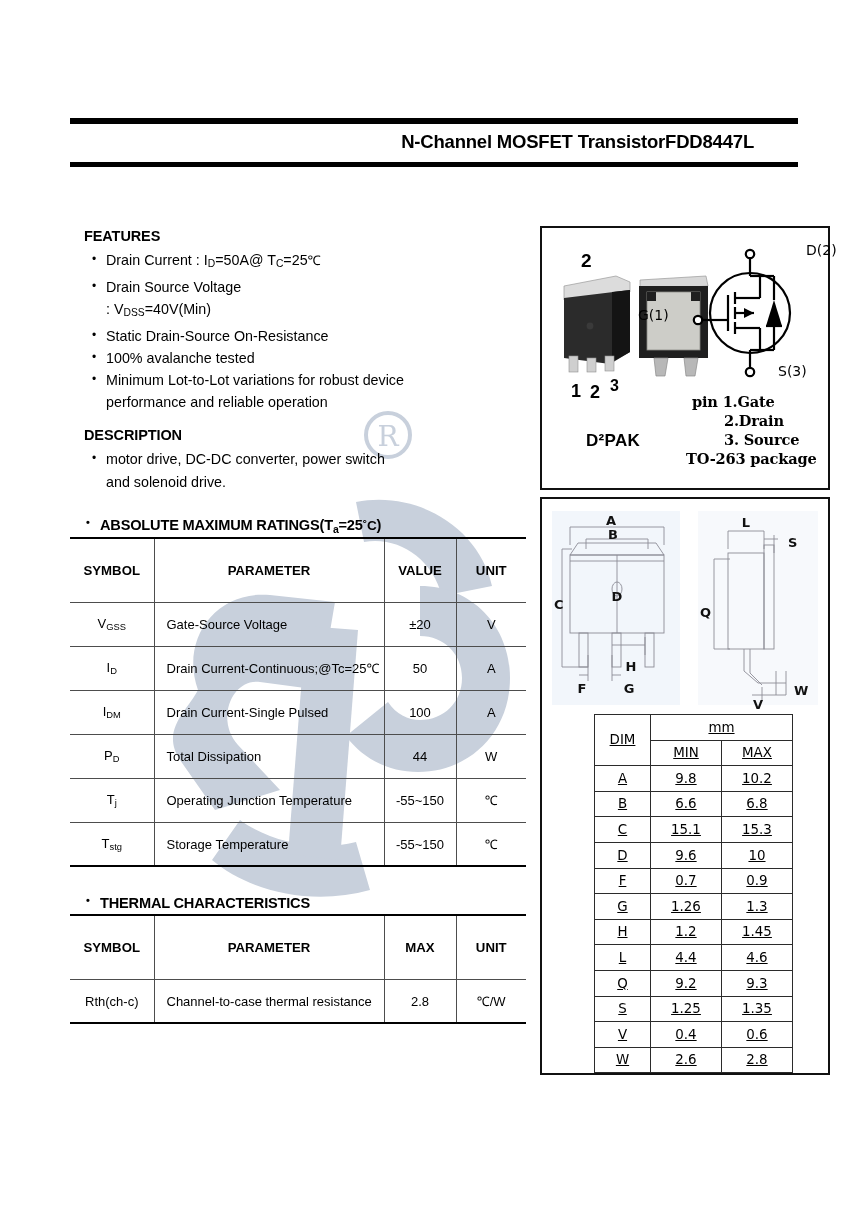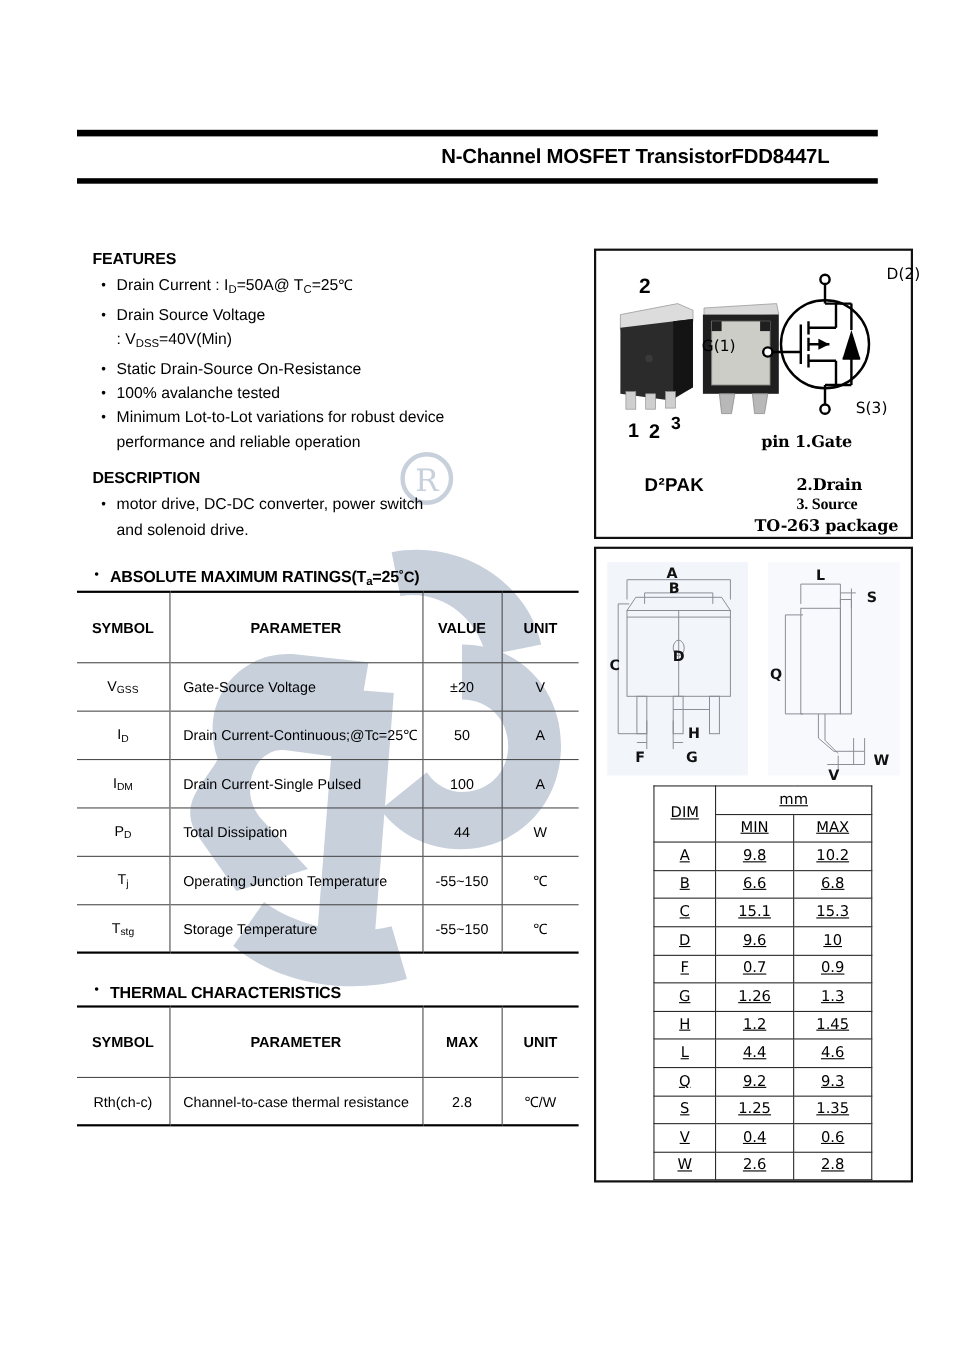--- a/index.html
+++ b/index.html
@@ -172,7 +172,7 @@
     letter-spacing: -0.2px;
   }
   #pinlist .r1 { padding-left: 6px; }
-  #pinlist .r2 { padding-left: 38px; margin-top: 20px; }
+  #pinlist .r2 { padding-left: 38px; }
   #pinlist .r3 { padding-left: 38px; font-family: Liberation Serif, serif; }
   #pinlist .r4 { padding-left: 0px; }
 

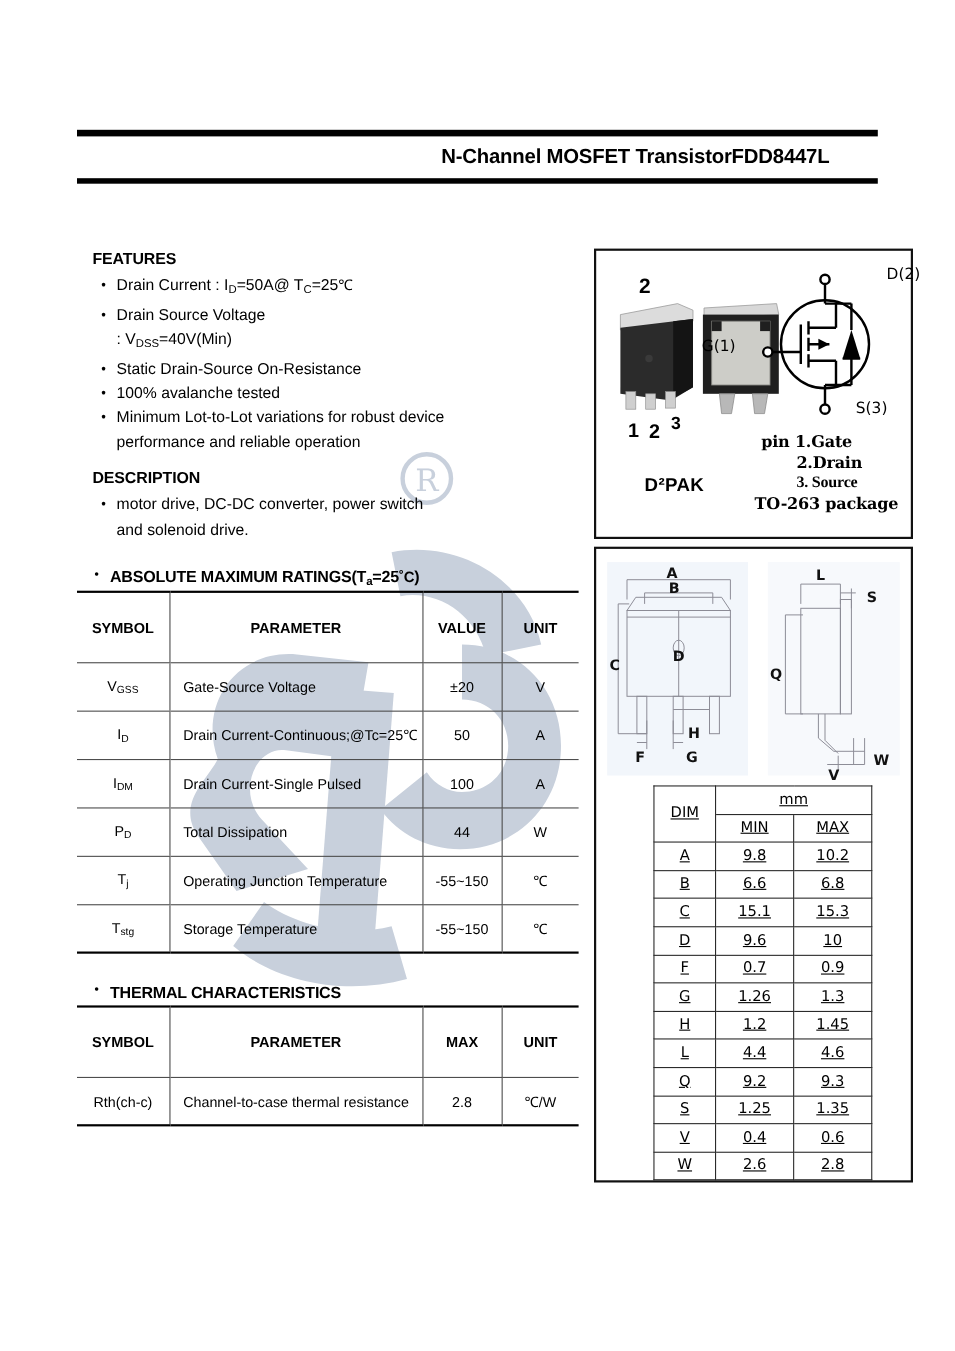--- a/index.html
+++ b/index.html
@@ -173,7 +173,7 @@
   }
   #pinlist .r1 { padding-left: 6px; }
   #pinlist .r2 { padding-left: 38px; }
-  #pinlist .r3 { padding-left: 38px; font-family: Liberation Serif, serif; }
+  #pinlist .r3 { padding-left: 38px; }
   #pinlist .r4 { padding-left: 0px; }
 
   #mech-svg { position: absolute; left: 6px; top: 6px; width: 274px; height: 206px; }

